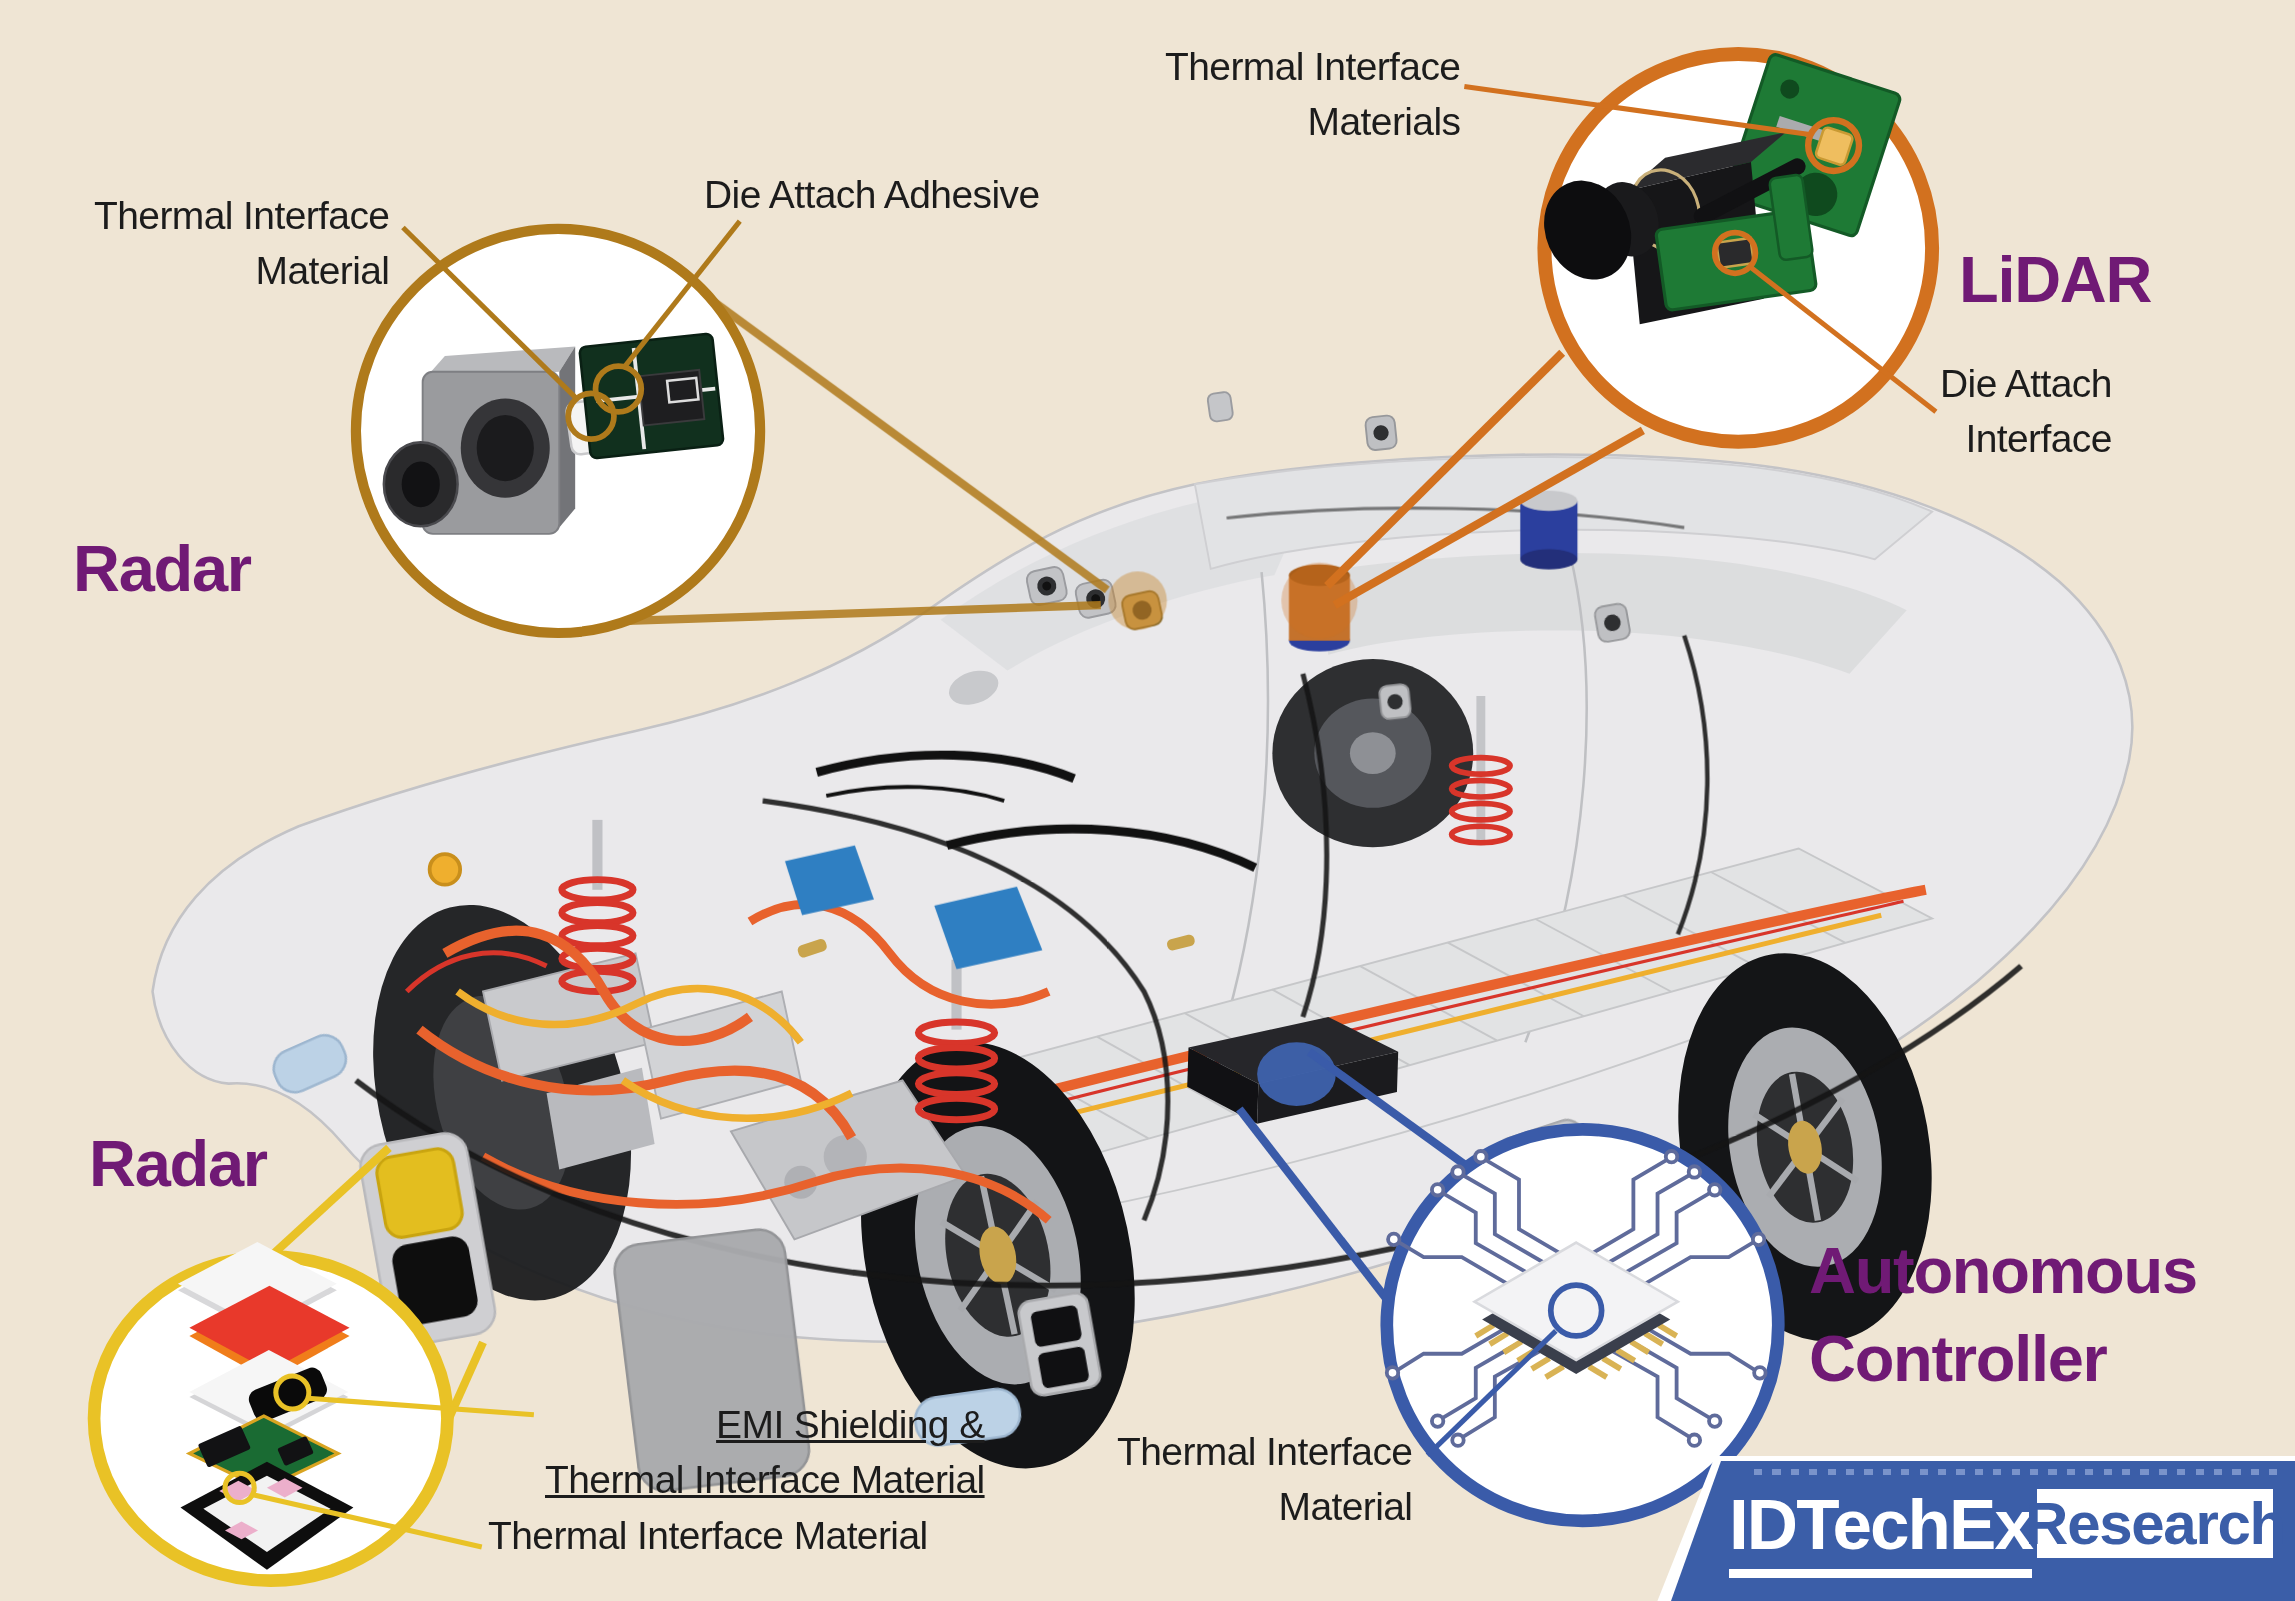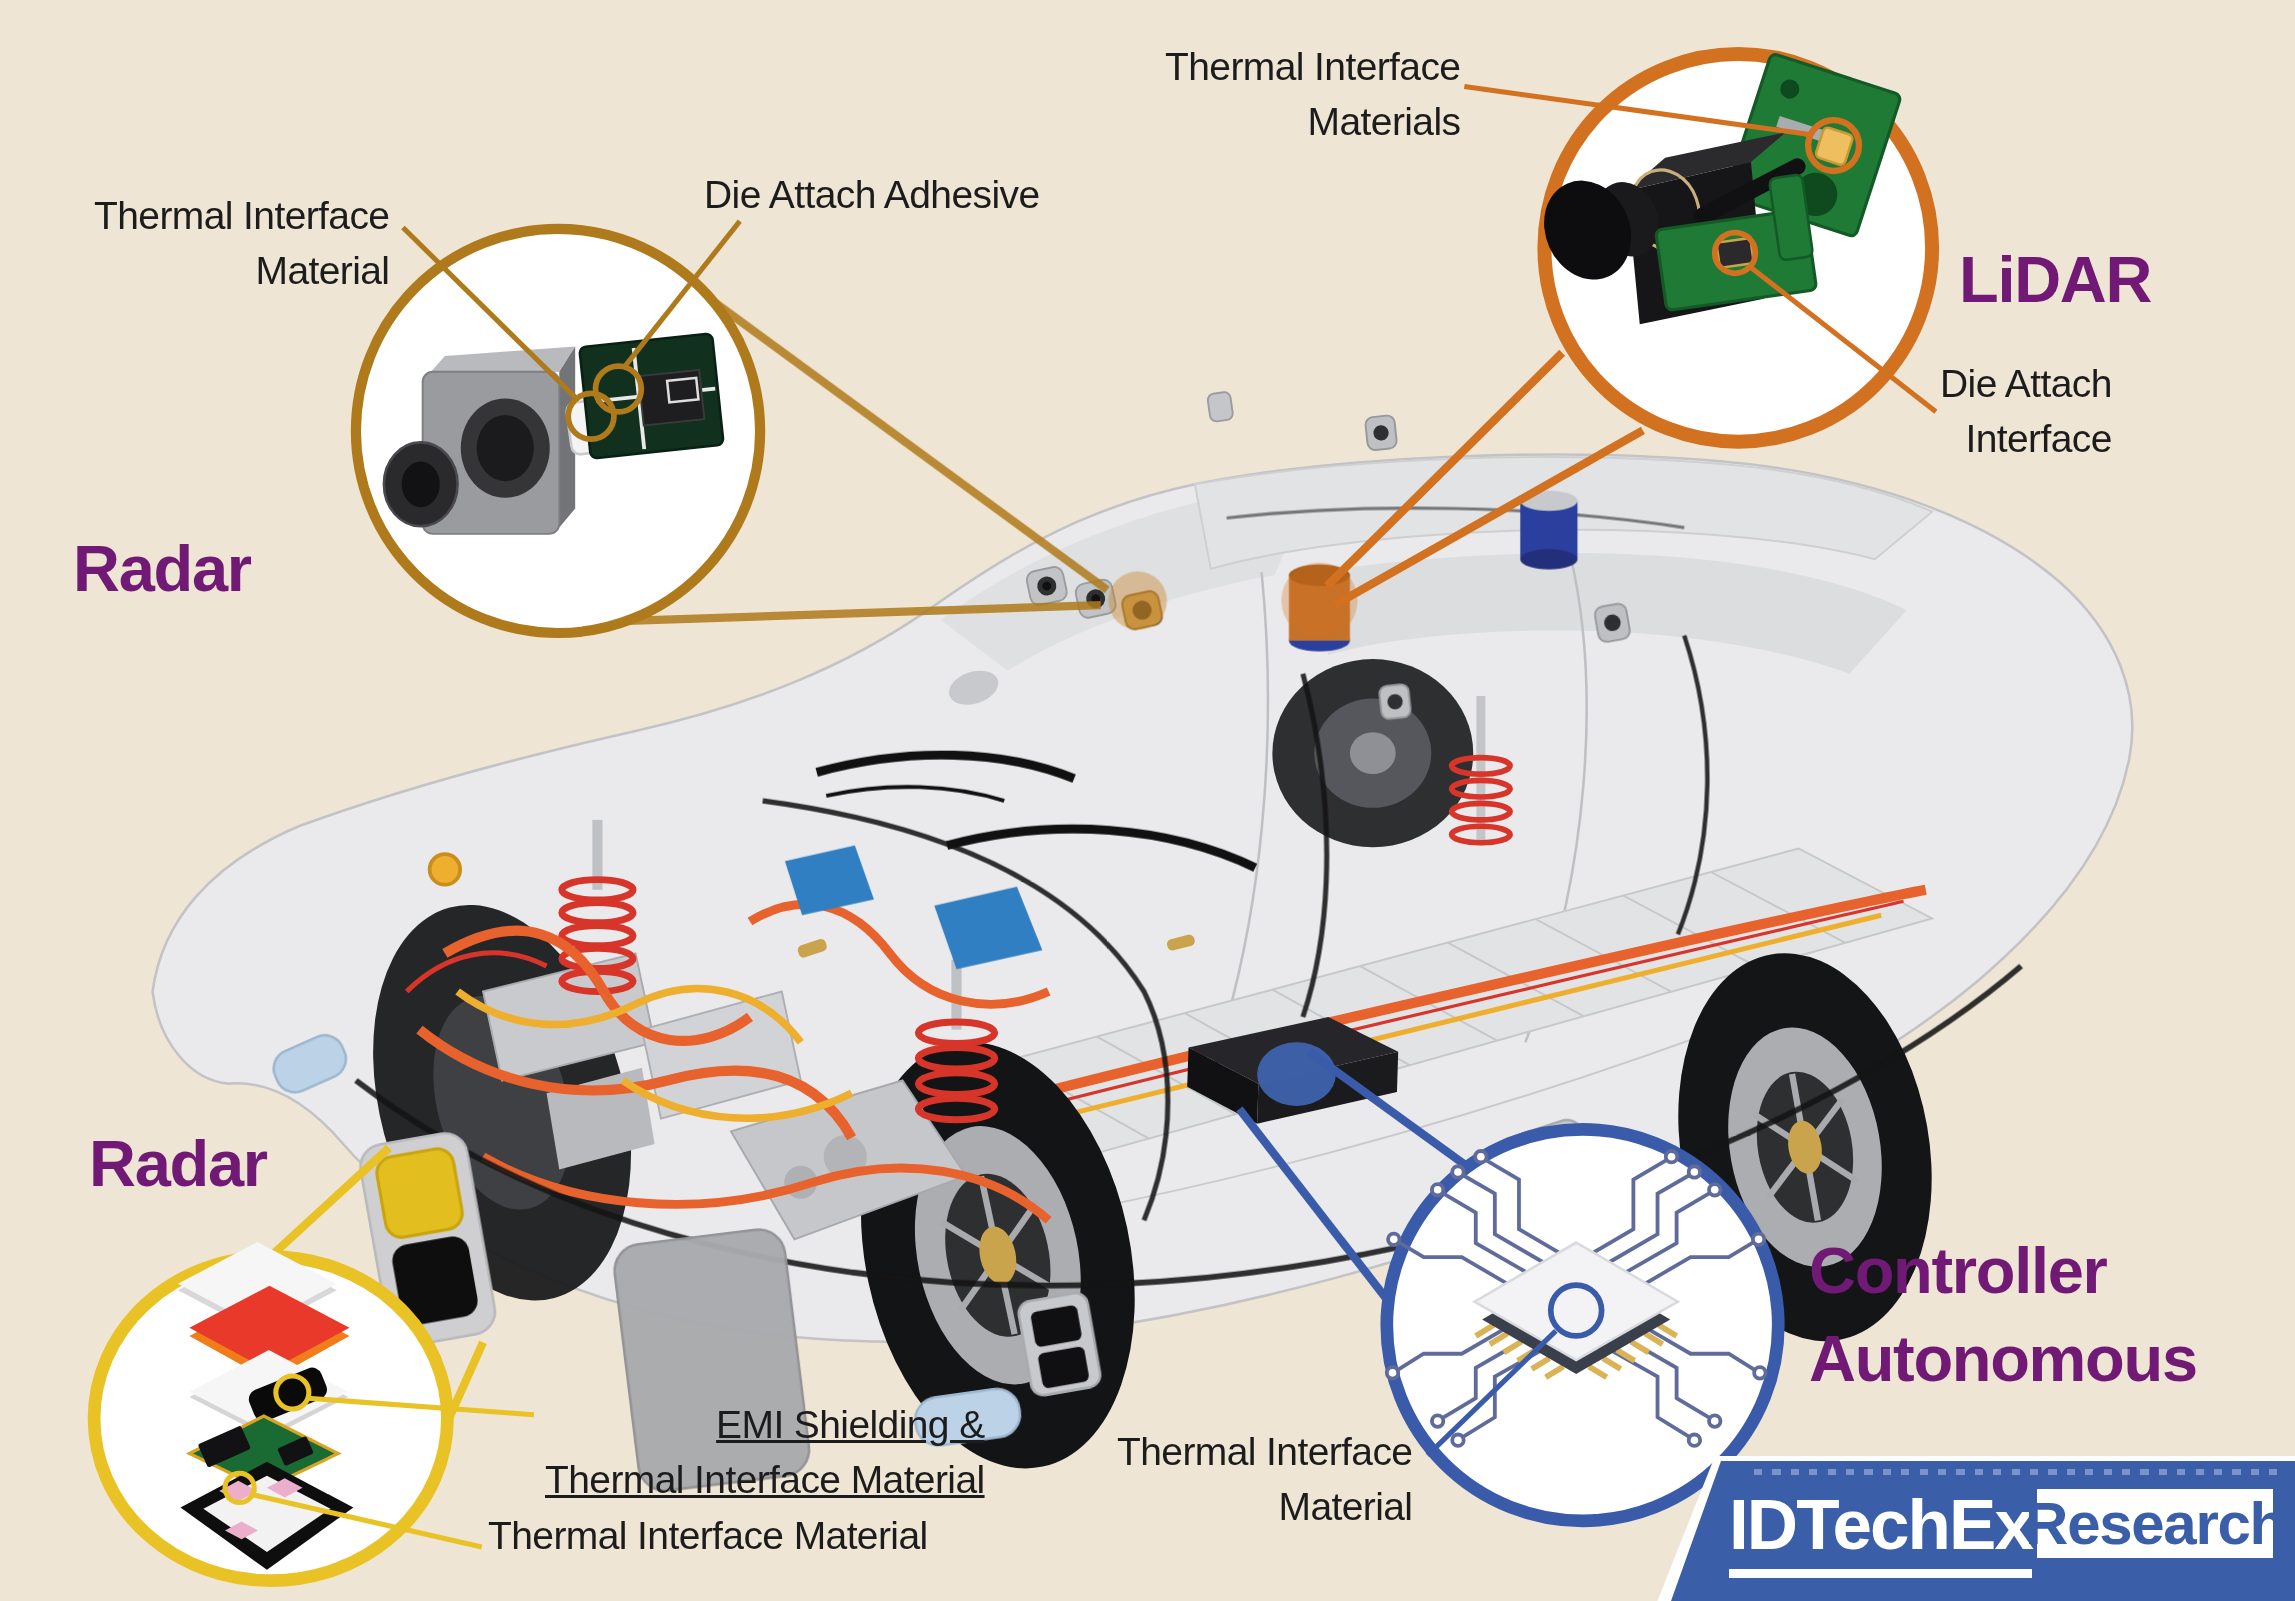--- a/index.html
+++ b/index.html
@@ -433,8 +433,8 @@
   <div class="lbl" style="left:488px;top:1508px;">Thermal Interface Material</div>
 
   <div class="ttl" style="left:1809px;top:1227px;">
+    <div>Autonomous</div>
     <div>Controller</div>
-    <div>Autonomous</div>
   </div>
   <div class="lbl" style="left:1117px;top:1424px;">
     <div>Thermal Interface</div>

